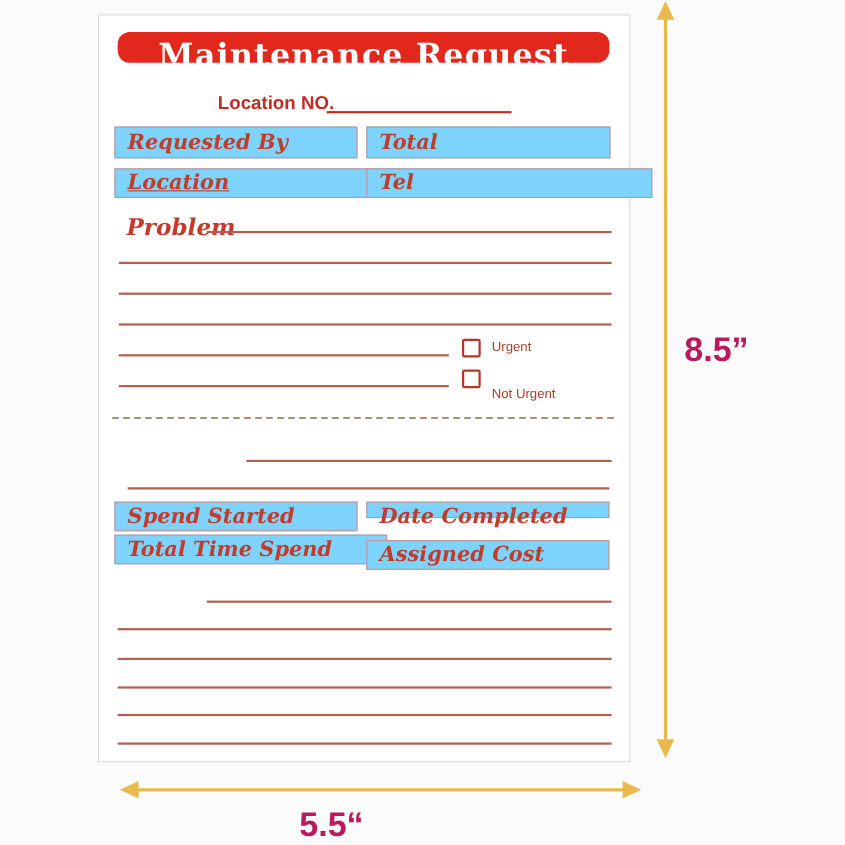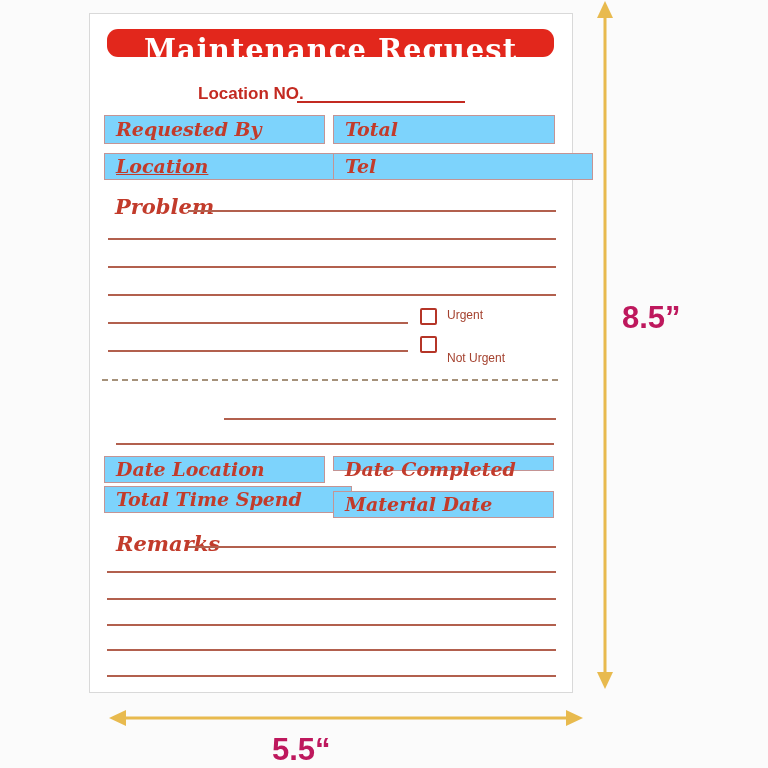--- a/index.html
+++ b/index.html
@@ -102,7 +102,7 @@
   <div class="wline" style="left:26px; top:429px; width:438px;"></div>
 
   <div class="fbox" style="left:14px; top:442px; width:221px; height:27px; line-height:25px;">
-    <span>Date Location</span>
+    <span>Spend Started</span>
   </div>
   <div class="fbox" style="left:243px; top:442px; width:221px; height:15px; line-height:25px;">
     <span>Date Completed</span>

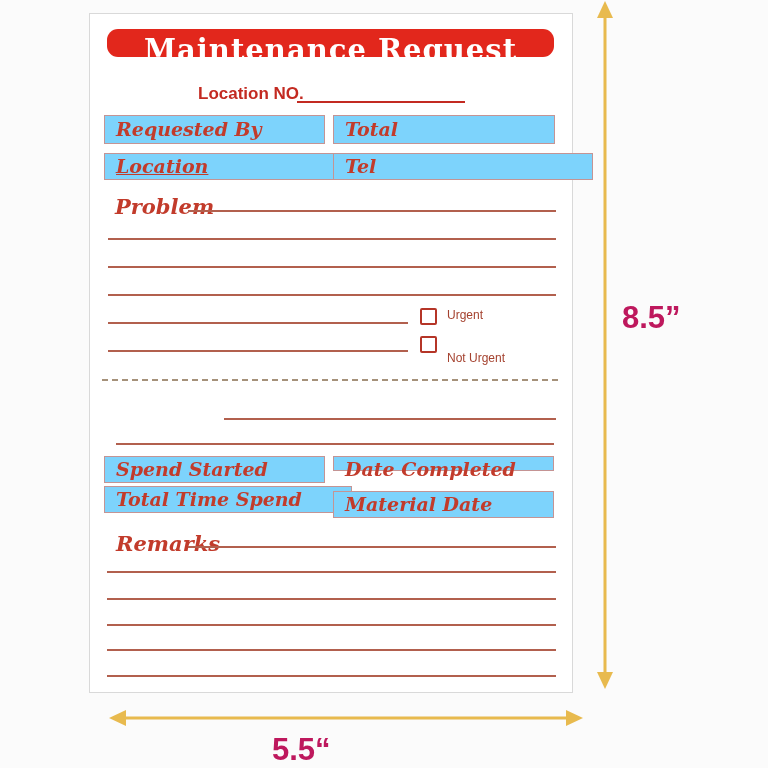--- a/index.html
+++ b/index.html
@@ -111,7 +111,7 @@
     <span>Total Time Spend</span>
   </div>
   <div class="fbox" style="left:243px; top:477px; width:221px; height:27px; line-height:25px;">
-    <span>Material Date</span>
+    <span>Assigned Cost</span>
   </div>
 
   <div class="script-label" style="left:26px; top:517px;">Remarks</div>

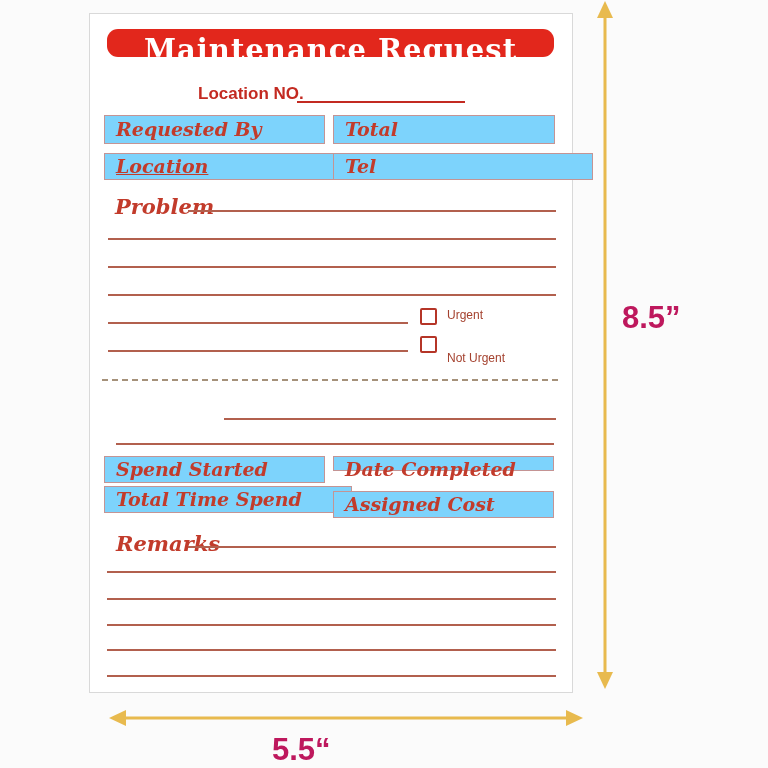--- a/index.html
+++ b/index.html
@@ -114,7 +114,6 @@
     <span>Assigned Cost</span>
   </div>
 
-  <div class="script-label" style="left:26px; top:517px;">Remarks</div>
   <div class="wline" style="left:98px; top:532px; width:368px;"></div>
   <div class="wline" style="left:17px; top:557px; width:449px;"></div>
   <div class="wline" style="left:17px; top:584px; width:449px;"></div>

